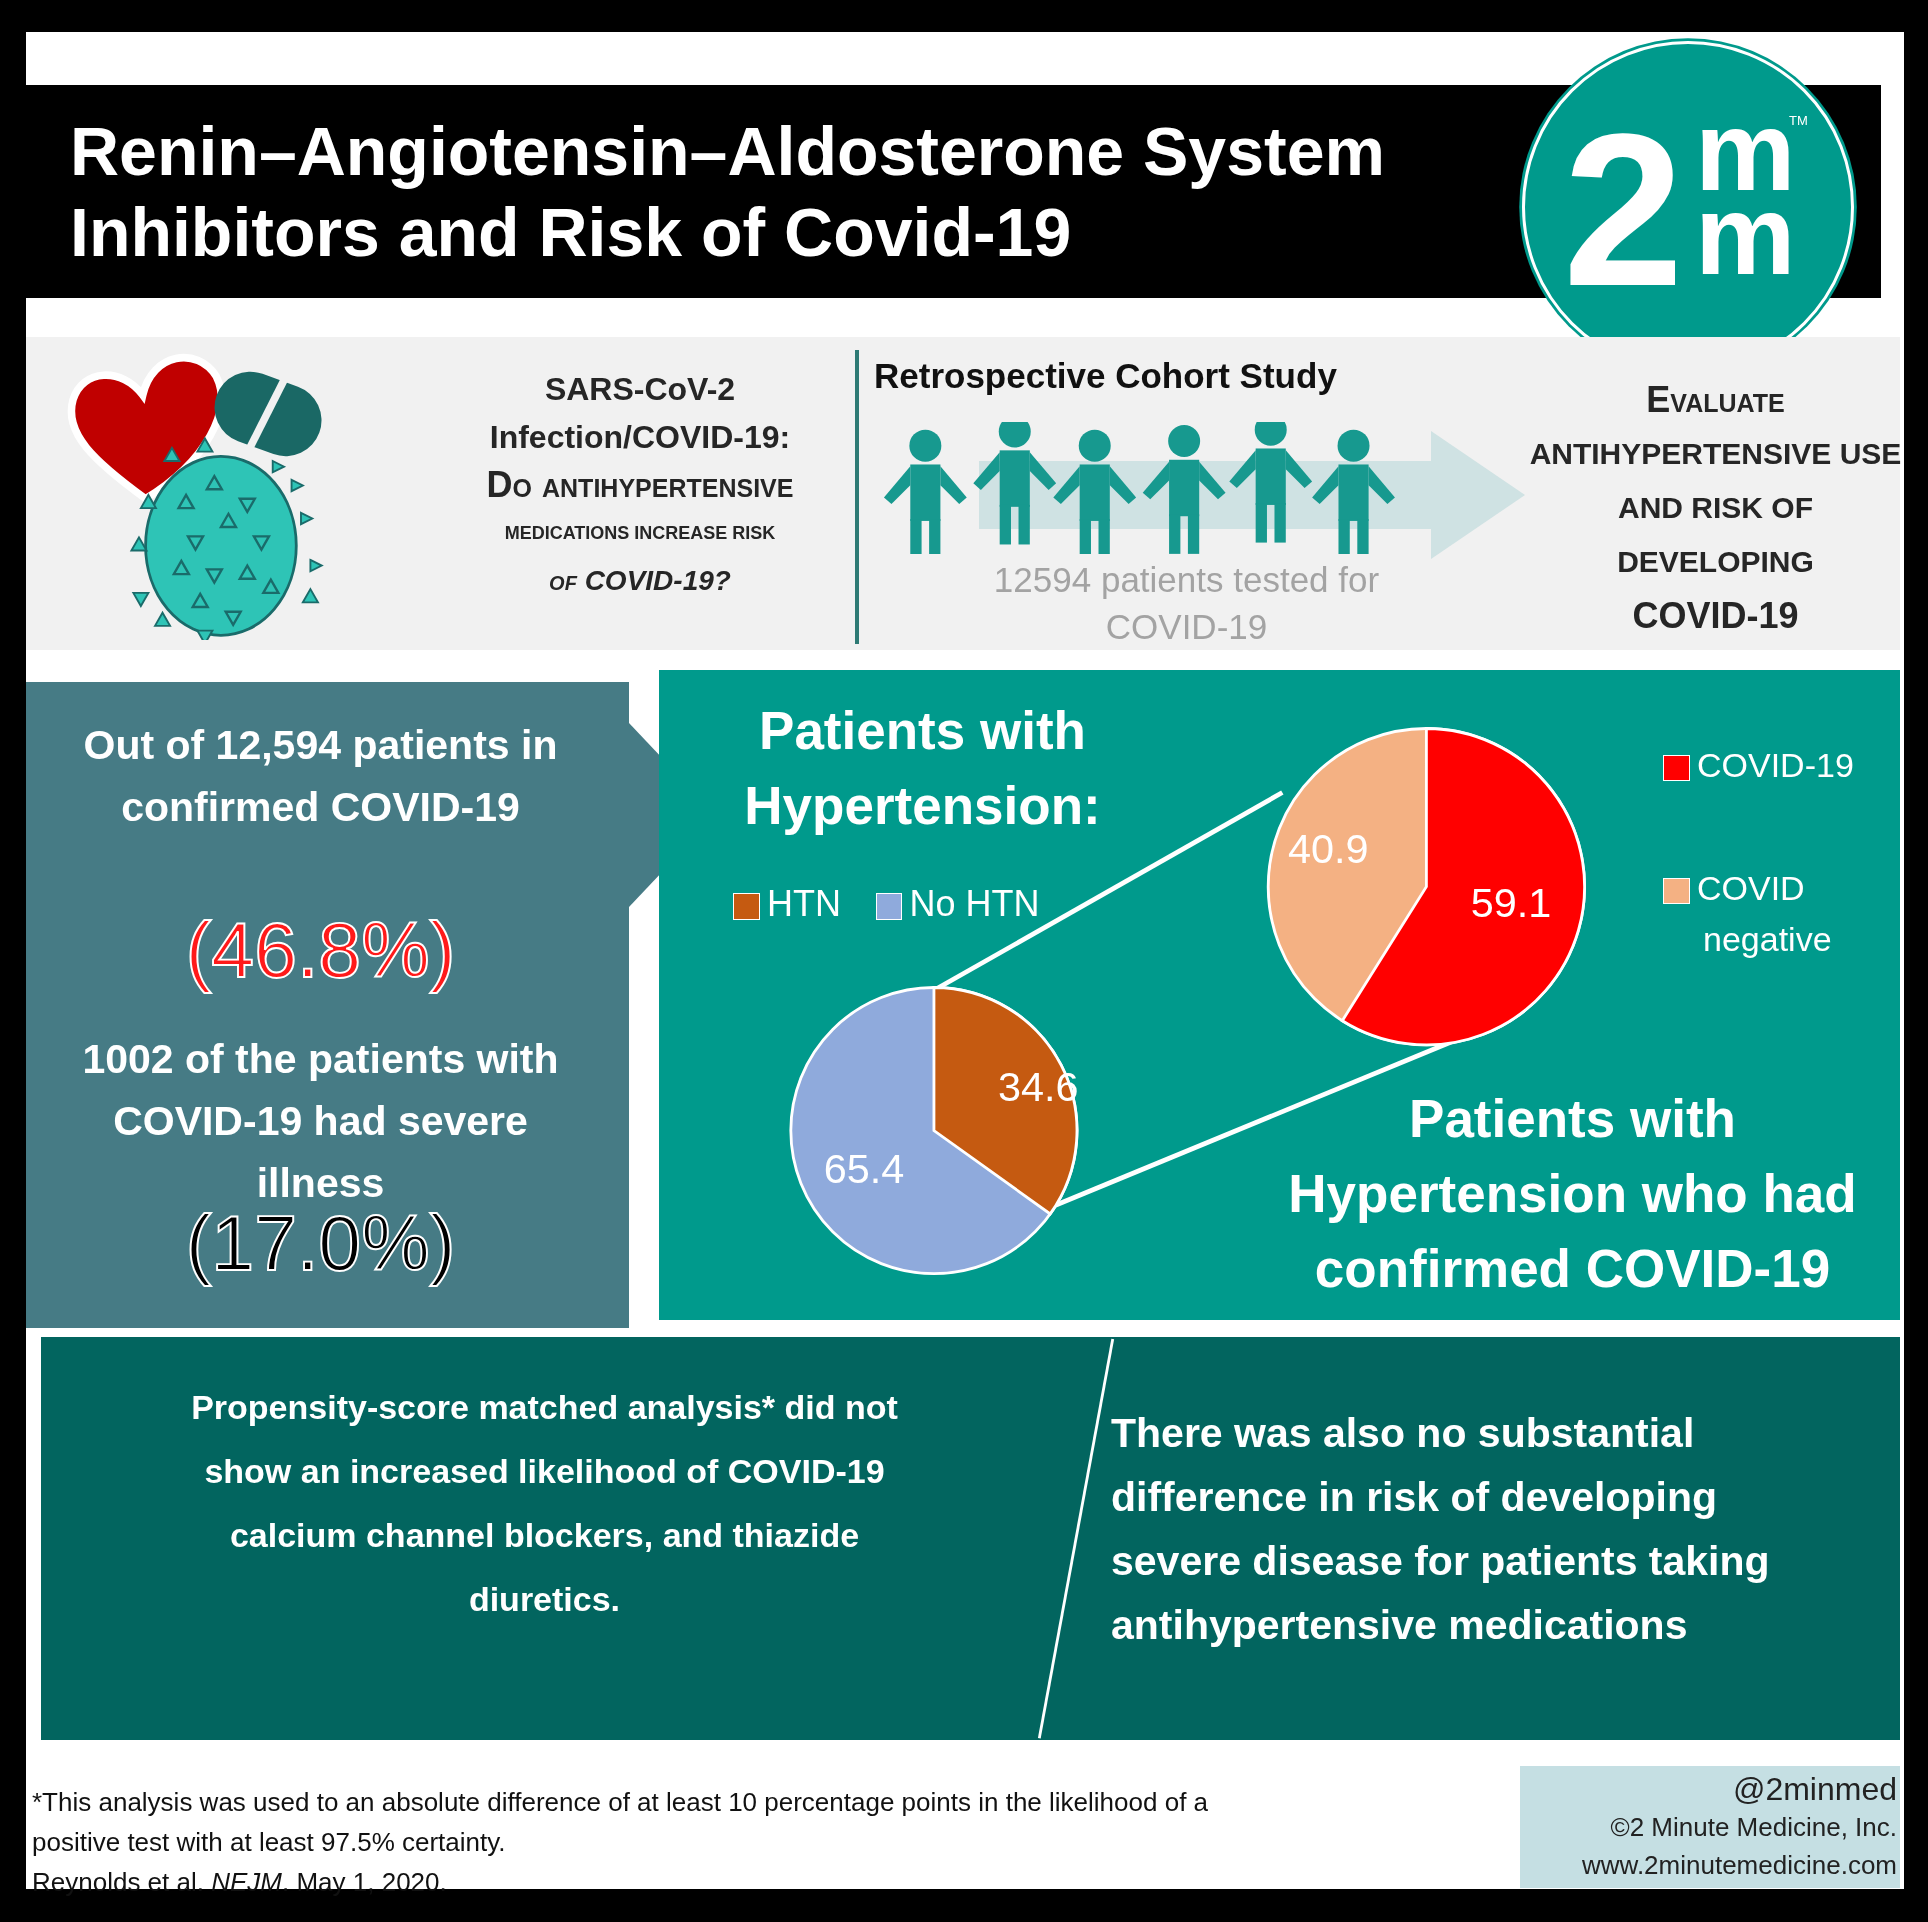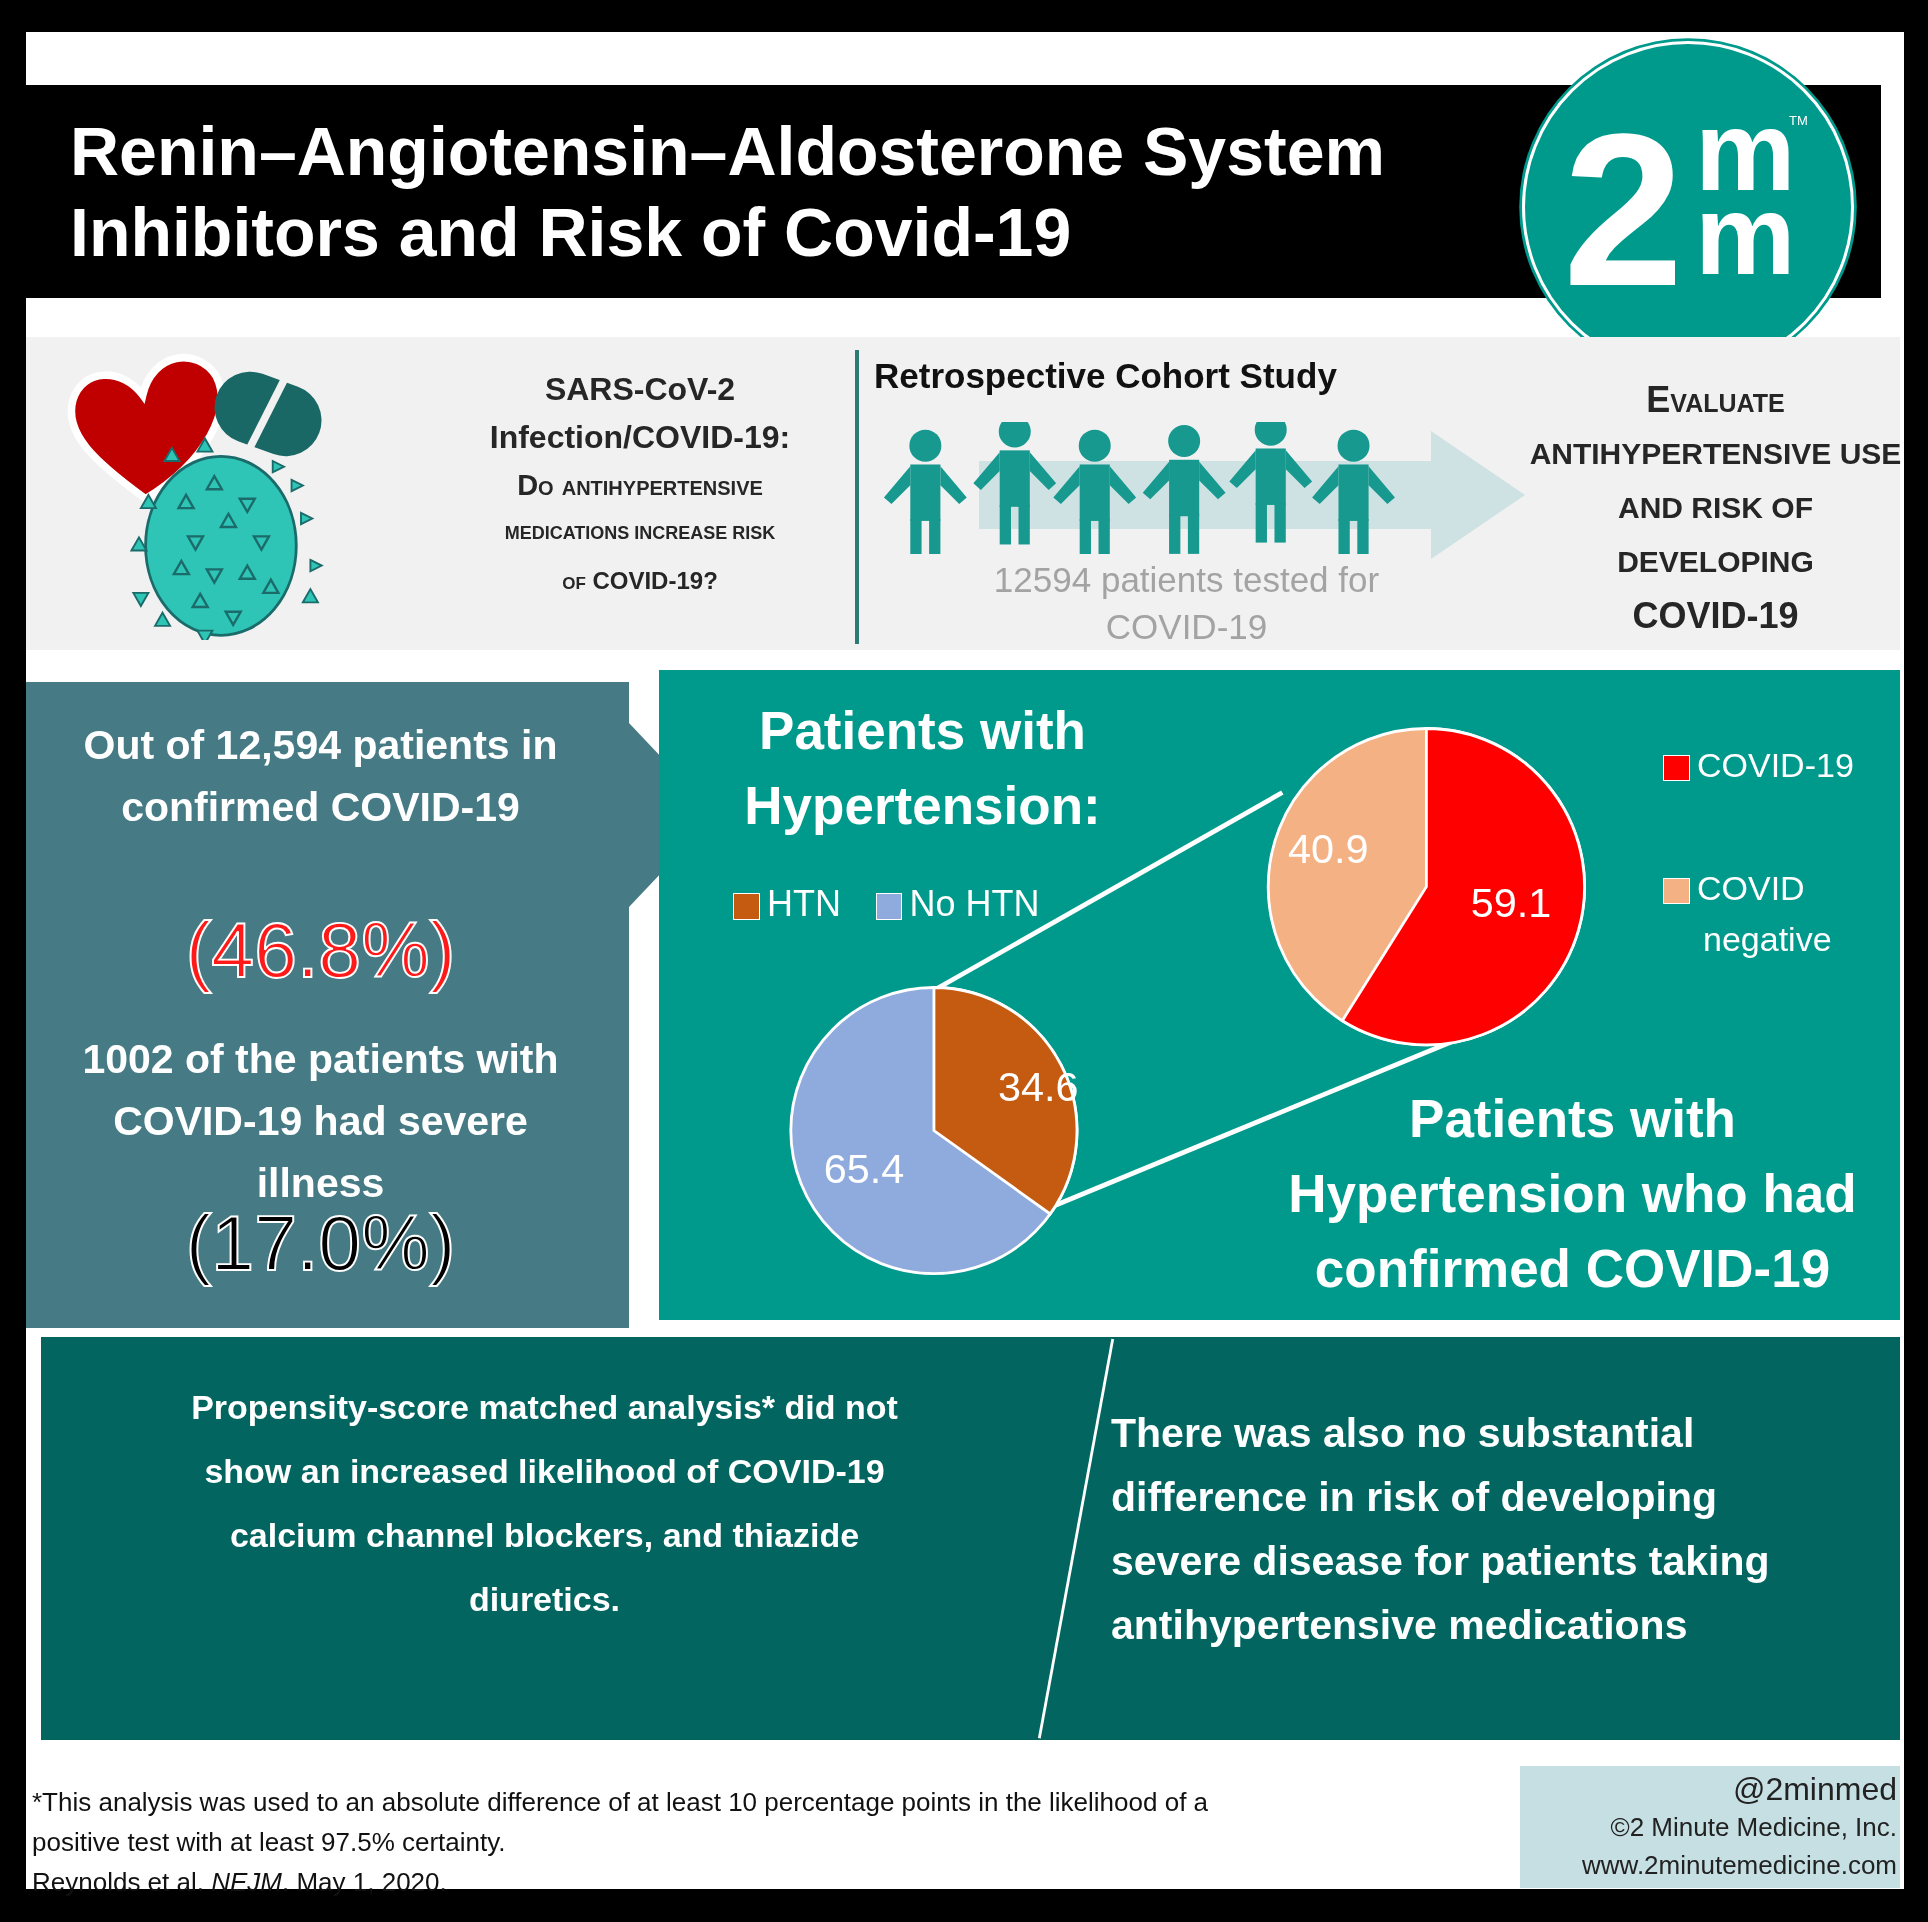--- a/index.html
+++ b/index.html
@@ -107,7 +107,7 @@
 <div class="abs q-text">
   <div>SARS-CoV-2</div>
   <div>Infection/COVID-19:</div>
-  <div style="font-variant:small-caps;font-size:29px;">Do antihypertensive</div>
+  <div style="font-variant:small-caps;font-size:36px;">Do antihypertensive</div>
   <div style="text-transform:uppercase;font-size:18px;">medications increase risk</div>
   <div style="font-variant:small-caps;font-size:24px;">of COVID-19?</div>
 </div>

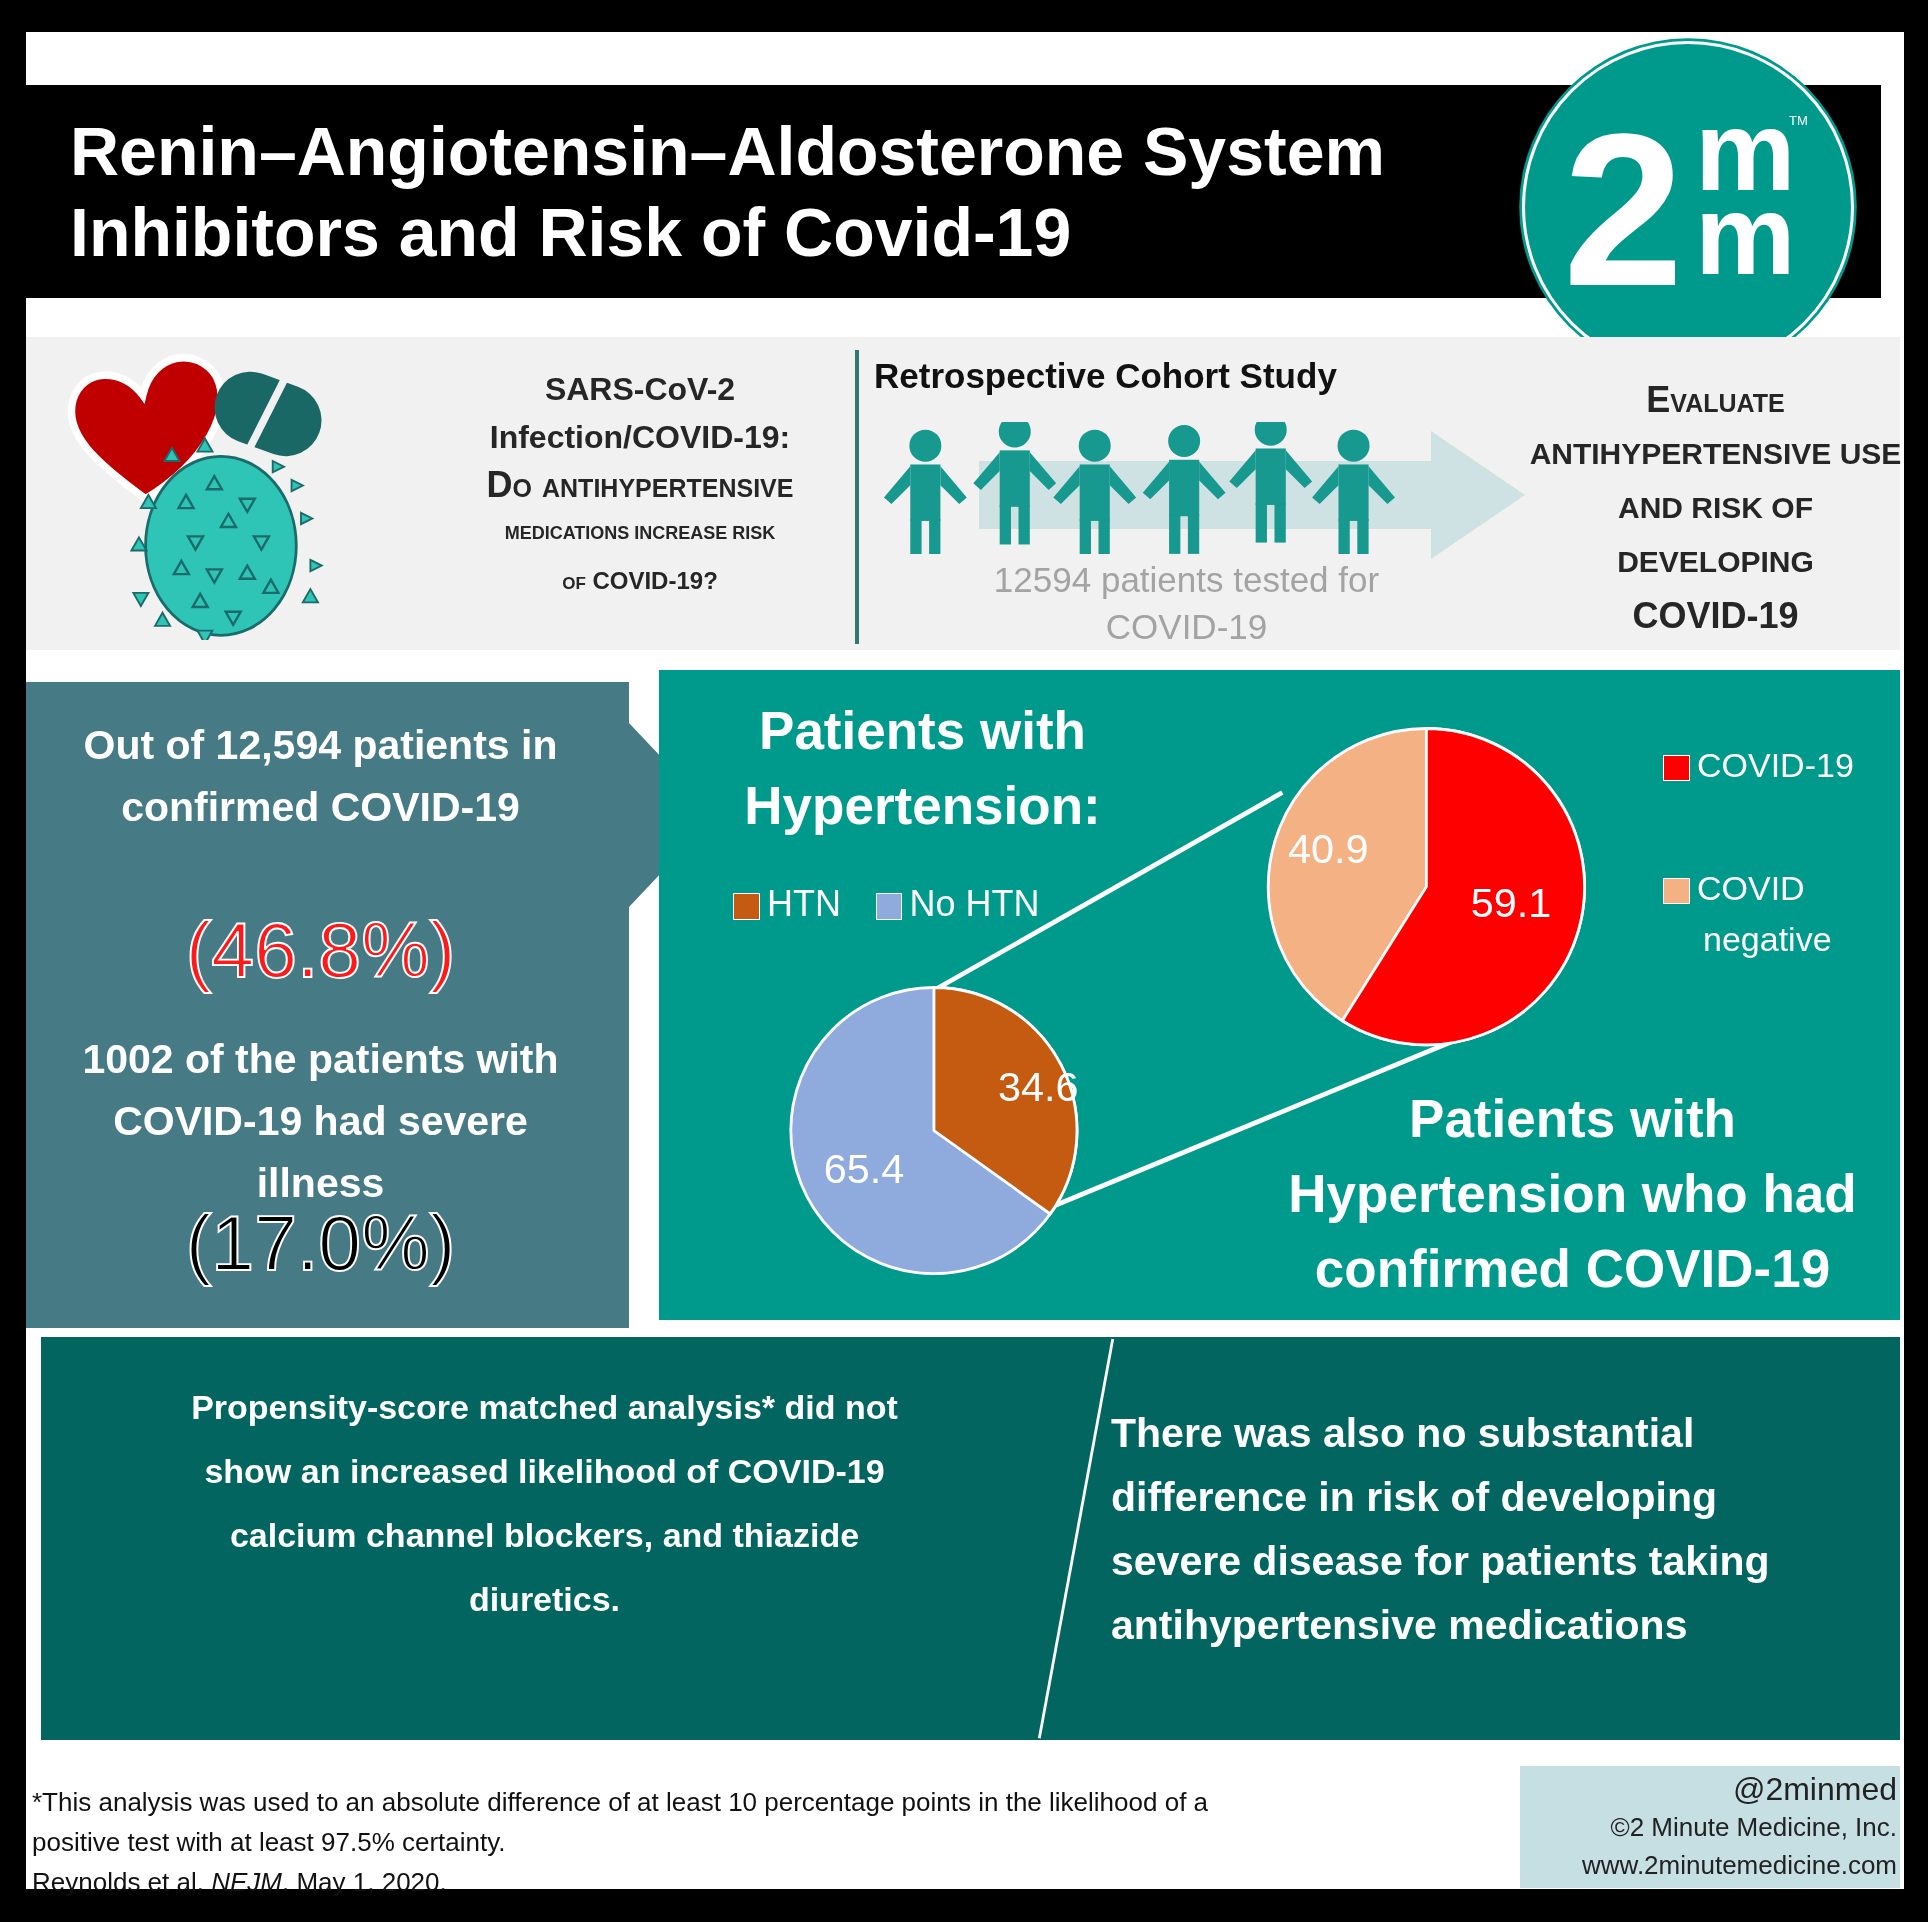--- a/index.html
+++ b/index.html
@@ -109,7 +109,7 @@
   <div>Infection/COVID-19:</div>
   <div style="font-variant:small-caps;font-size:36px;">Do antihypertensive</div>
   <div style="text-transform:uppercase;font-size:18px;">medications increase risk</div>
-  <div style="font-variant:small-caps;font-size:24px;">of COVID-19?</div>
+  <div style="font-variant:small-caps;font-size:28px;font-style:italic;">of COVID-19?</div>
 </div>
 
 <div class="abs divider"></div>

